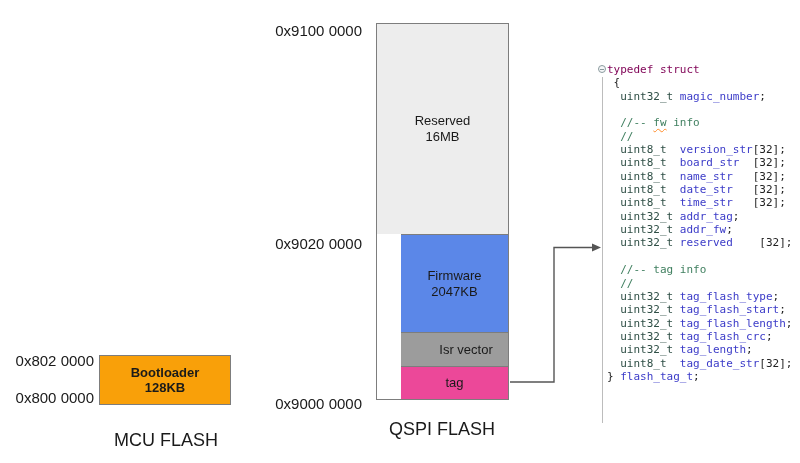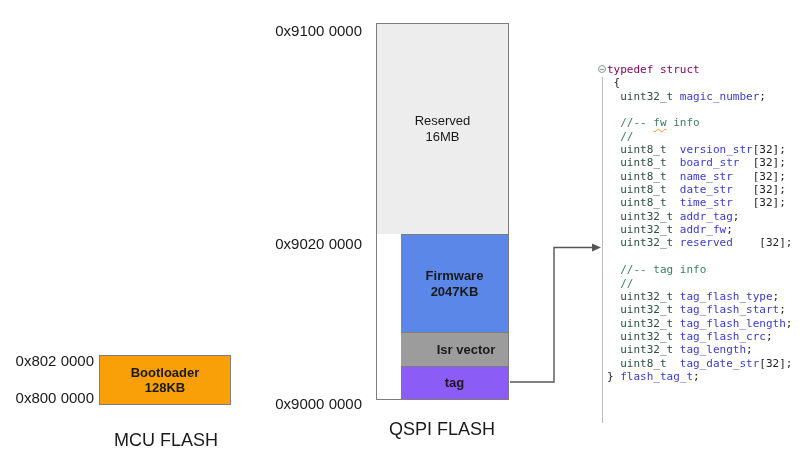--- a/index.html
+++ b/index.html
@@ -24,7 +24,7 @@
     font-size:13px;line-height:16px;
   }
   .sect + .sect{border-top:1px solid var(--block-border);}
-  .sect.bold{font-weight:bold;line-height:15.5px;margin-left:24px;}
+  .sect.bold{font-weight:normal;line-height:15.5px;margin-left:24px;}
   .sect-reserved{height:210px;}
   .sect-firmware{height:98px;}
   .sect-isr{height:34px;}

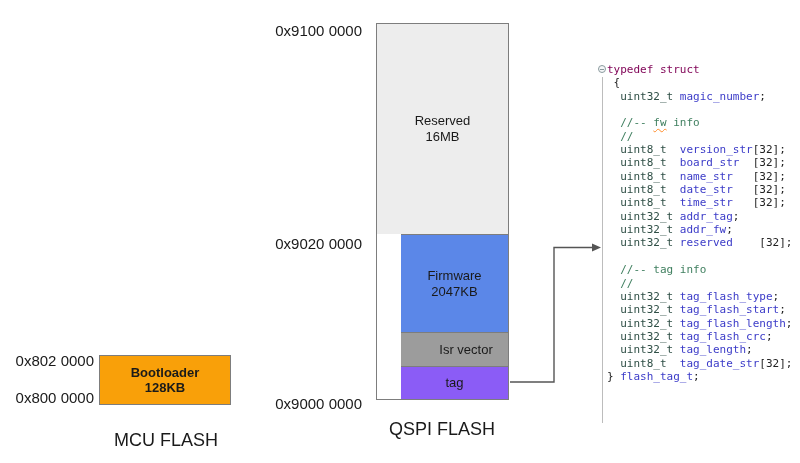--- a/index.html
+++ b/index.html
@@ -101,7 +101,7 @@
       <div class="sect sect-isr bold" style="background: rgb(156, 156, 156); padding-left: 23px;">
         <span>Isr vector</span>
       </div>
-      <div class="sect sect-tag bold" style="background: #8b5cf6;">
+      <div class="sect sect-tag bold" style="background: #ec4899;">
         <span>tag</span>
       </div>
     </div>

